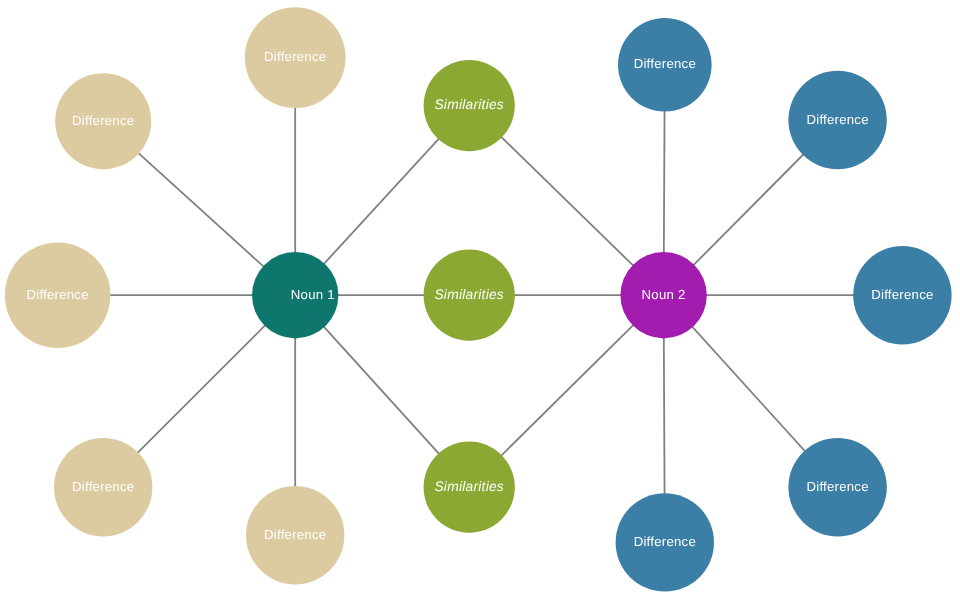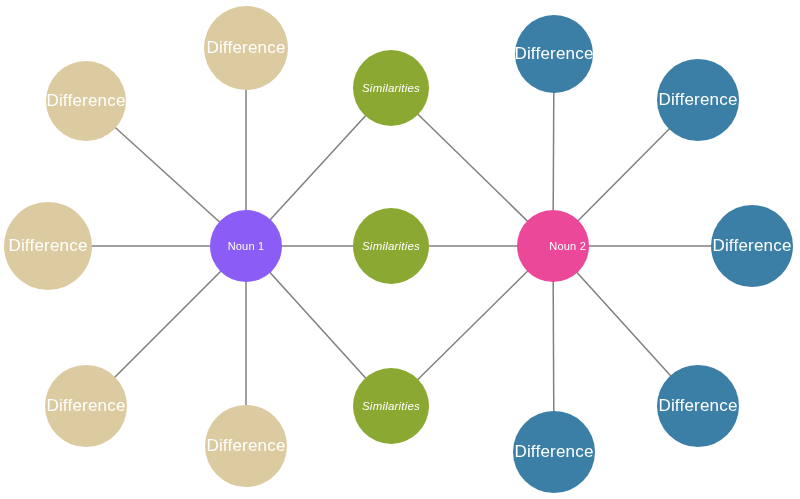--- a/index.html
+++ b/index.html
@@ -43,7 +43,7 @@
   }
   .hub { font-size: 11px; }
   .mid { font-size: 11.5px; font-style: italic; }
-  .leaf { font-size: 17px; }
+  .leaf { font-size: 11px; }
 </style>
 </head>
 <body>

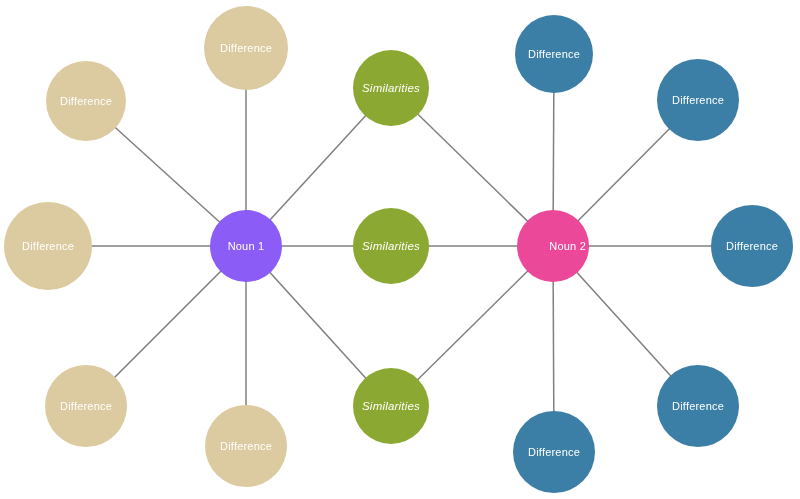--- a/index.html
+++ b/index.html
@@ -68,7 +68,7 @@
       <line x1="553" y1="246" x2="554" y2="452" stroke="#808080" stroke-width="1.5"></line>
     </svg>
   <div id="node-layer">
-      <div class="node hub" style="left: 210px; top: 210px; width: 72px; height: 72px; background: #8b5cf6; color: rgb(255, 255, 255);">
+      <div class="node hub" style="left: 210px; top: 210px; width: 72px; height: 72px; background: #0f766e; color: rgb(255, 255, 255); justify-content: flex-end;">
         <span class="node-label">Noun 1</span>
       </div>
       <div class="node hub" style="left: 517px; top: 210px; width: 72px; height: 72px; background: #ec4899; color: rgb(255, 255, 255); justify-content: flex-end;">

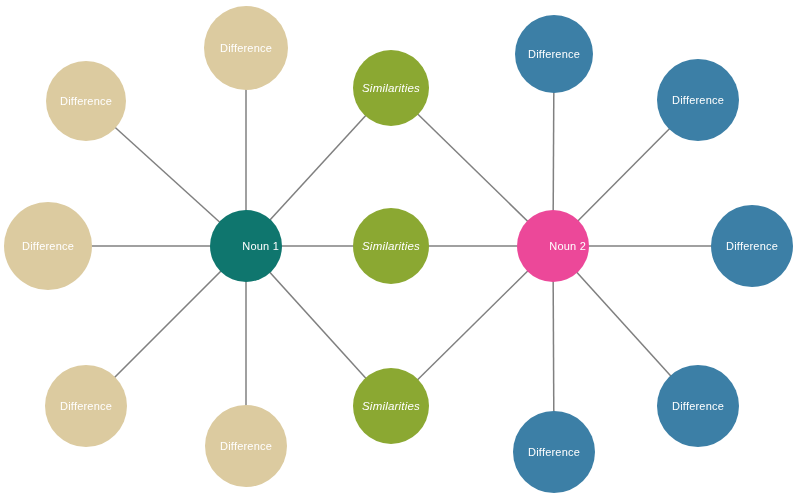--- a/index.html
+++ b/index.html
@@ -71,7 +71,7 @@
       <div class="node hub" style="left: 210px; top: 210px; width: 72px; height: 72px; background: #0f766e; color: rgb(255, 255, 255); justify-content: flex-end;">
         <span class="node-label">Noun 1</span>
       </div>
-      <div class="node hub" style="left: 517px; top: 210px; width: 72px; height: 72px; background: #ec4899; color: rgb(255, 255, 255); justify-content: flex-end;">
+      <div class="node hub" style="left: 517px; top: 210px; width: 72px; height: 72px; background: #a21caf; color: rgb(255, 255, 255);">
         <span class="node-label">Noun 2</span>
       </div>
       <div class="node mid" style="left: 353px; top: 50px; width: 76px; height: 76px; background: rgb(139, 168, 50); color: rgb(255, 255, 255);">

